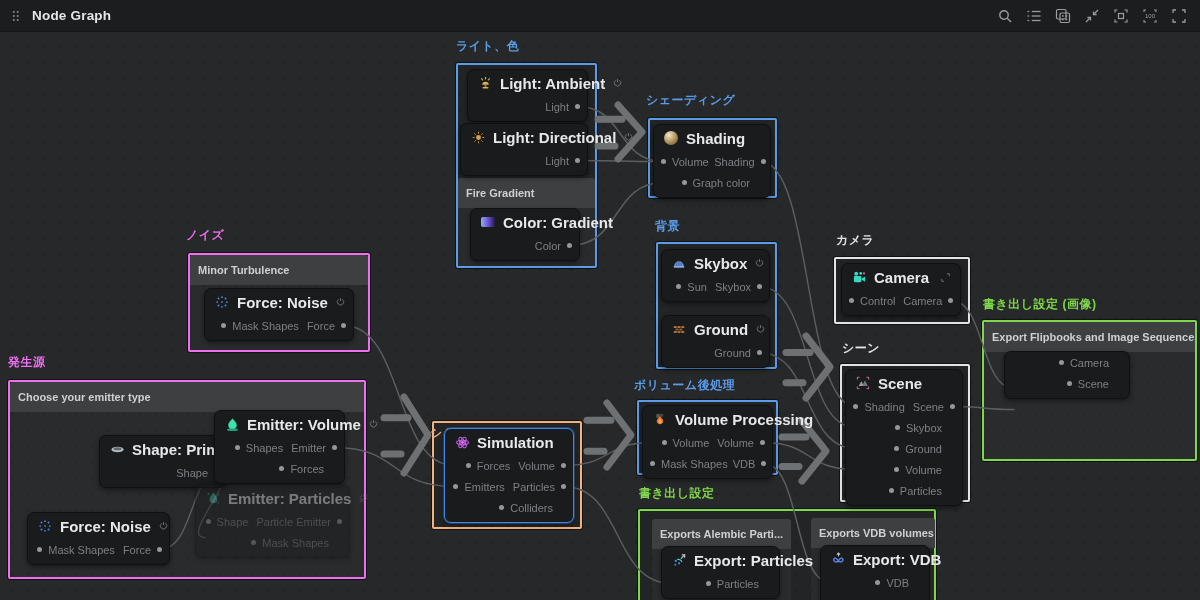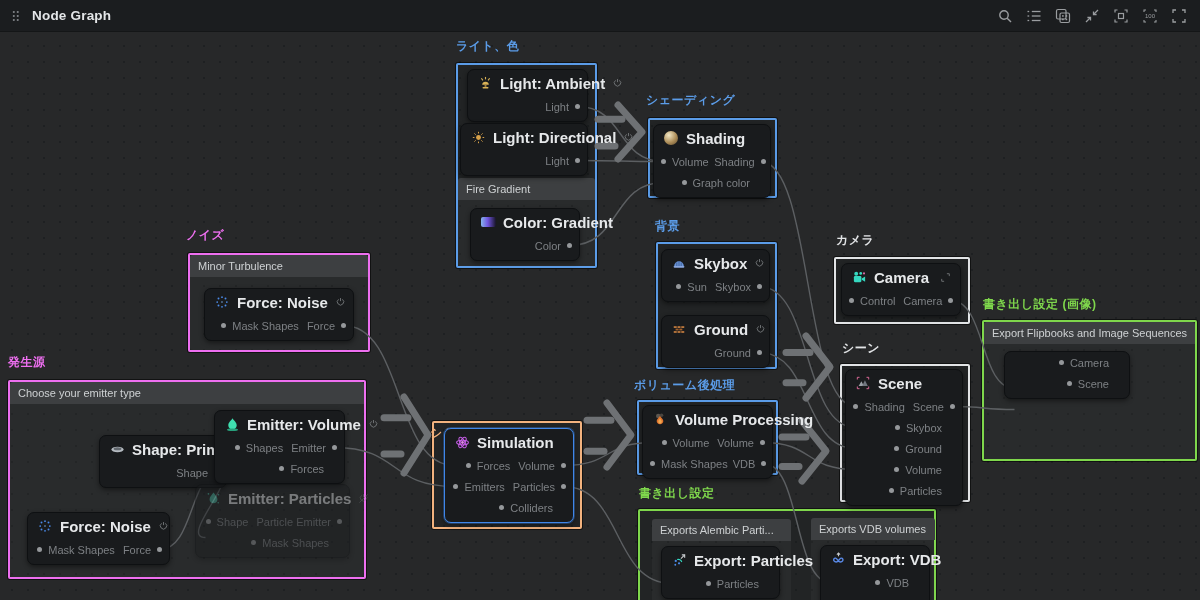--- a/index.html
+++ b/index.html
@@ -24,8 +24,8 @@
   .group-box{position:absolute;border:2px solid;border-radius:2px;z-index:1;
     background:rgba(18,20,22,.18);box-shadow:0 0 0 1px rgba(0,0,0,.55)}
   .panel{position:absolute;background:rgba(255,255,255,.035);border-radius:3px;z-index:1}
-  .panel-header{height:22px;background:#3d3f41;border-radius:3px 3px 0 0;color:#ced1d3;
-    font-size:11px;font-weight:normal;display:flex;align-items:center;padding:8px 8px;
+  .panel-header{height:30px;background:#3d3f41;border-radius:3px 3px 0 0;color:#ced1d3;
+    font-size:11px;font-weight:bold;display:flex;align-items:center;padding:8px 8px;
     white-space:nowrap;overflow:hidden;cursor:move}
   
   .node{position:absolute;background:#191b1d;border-radius:7px;z-index:3;

